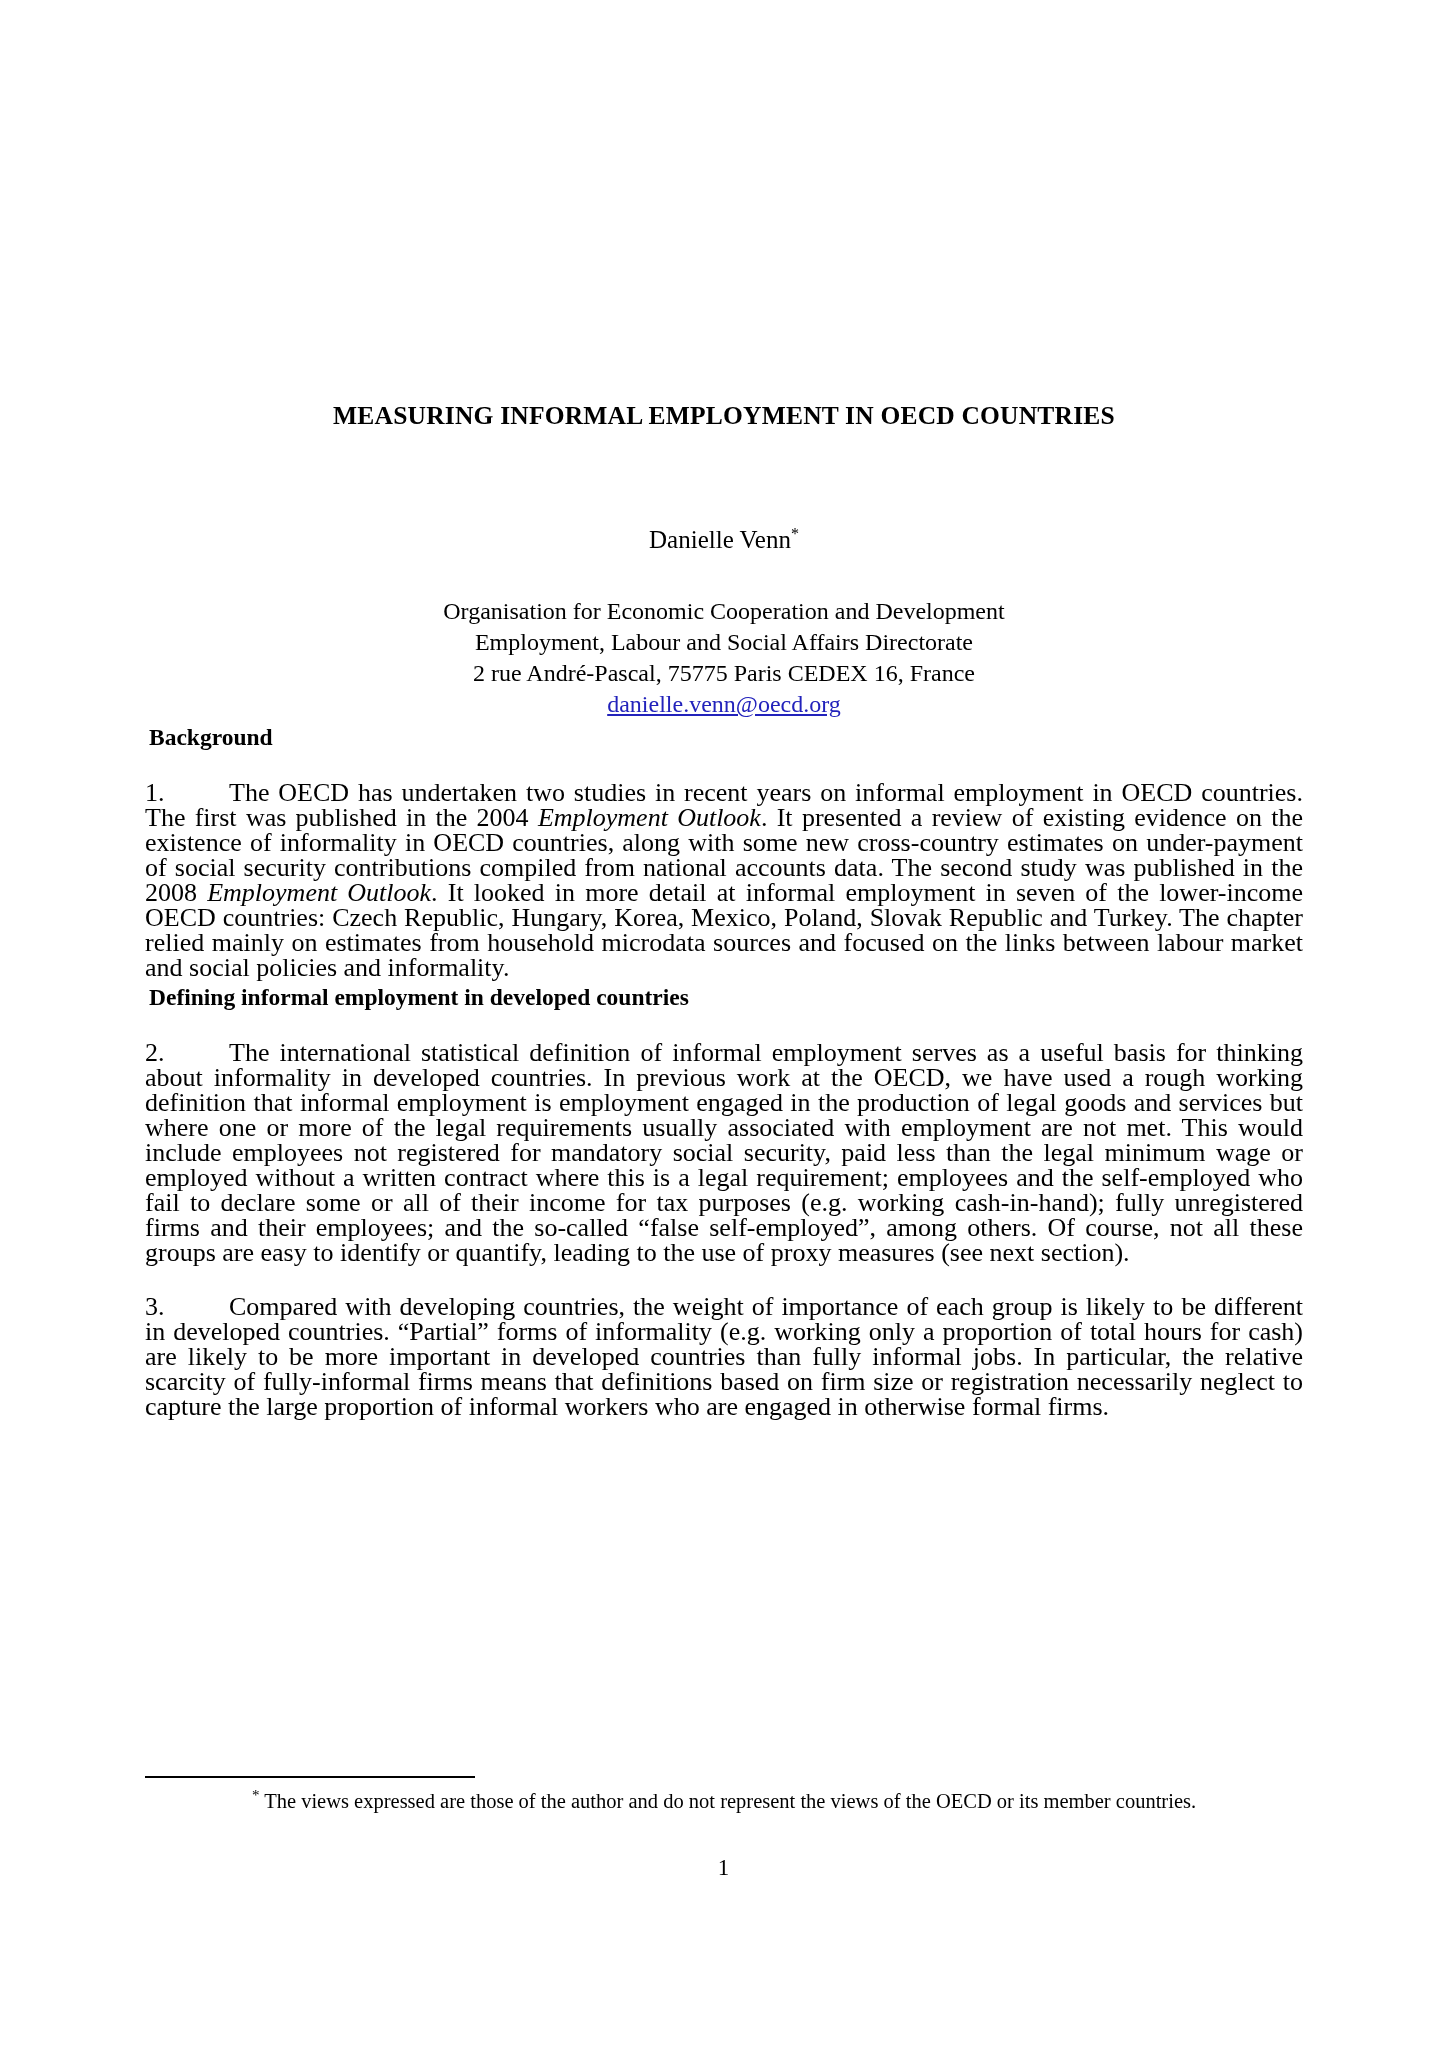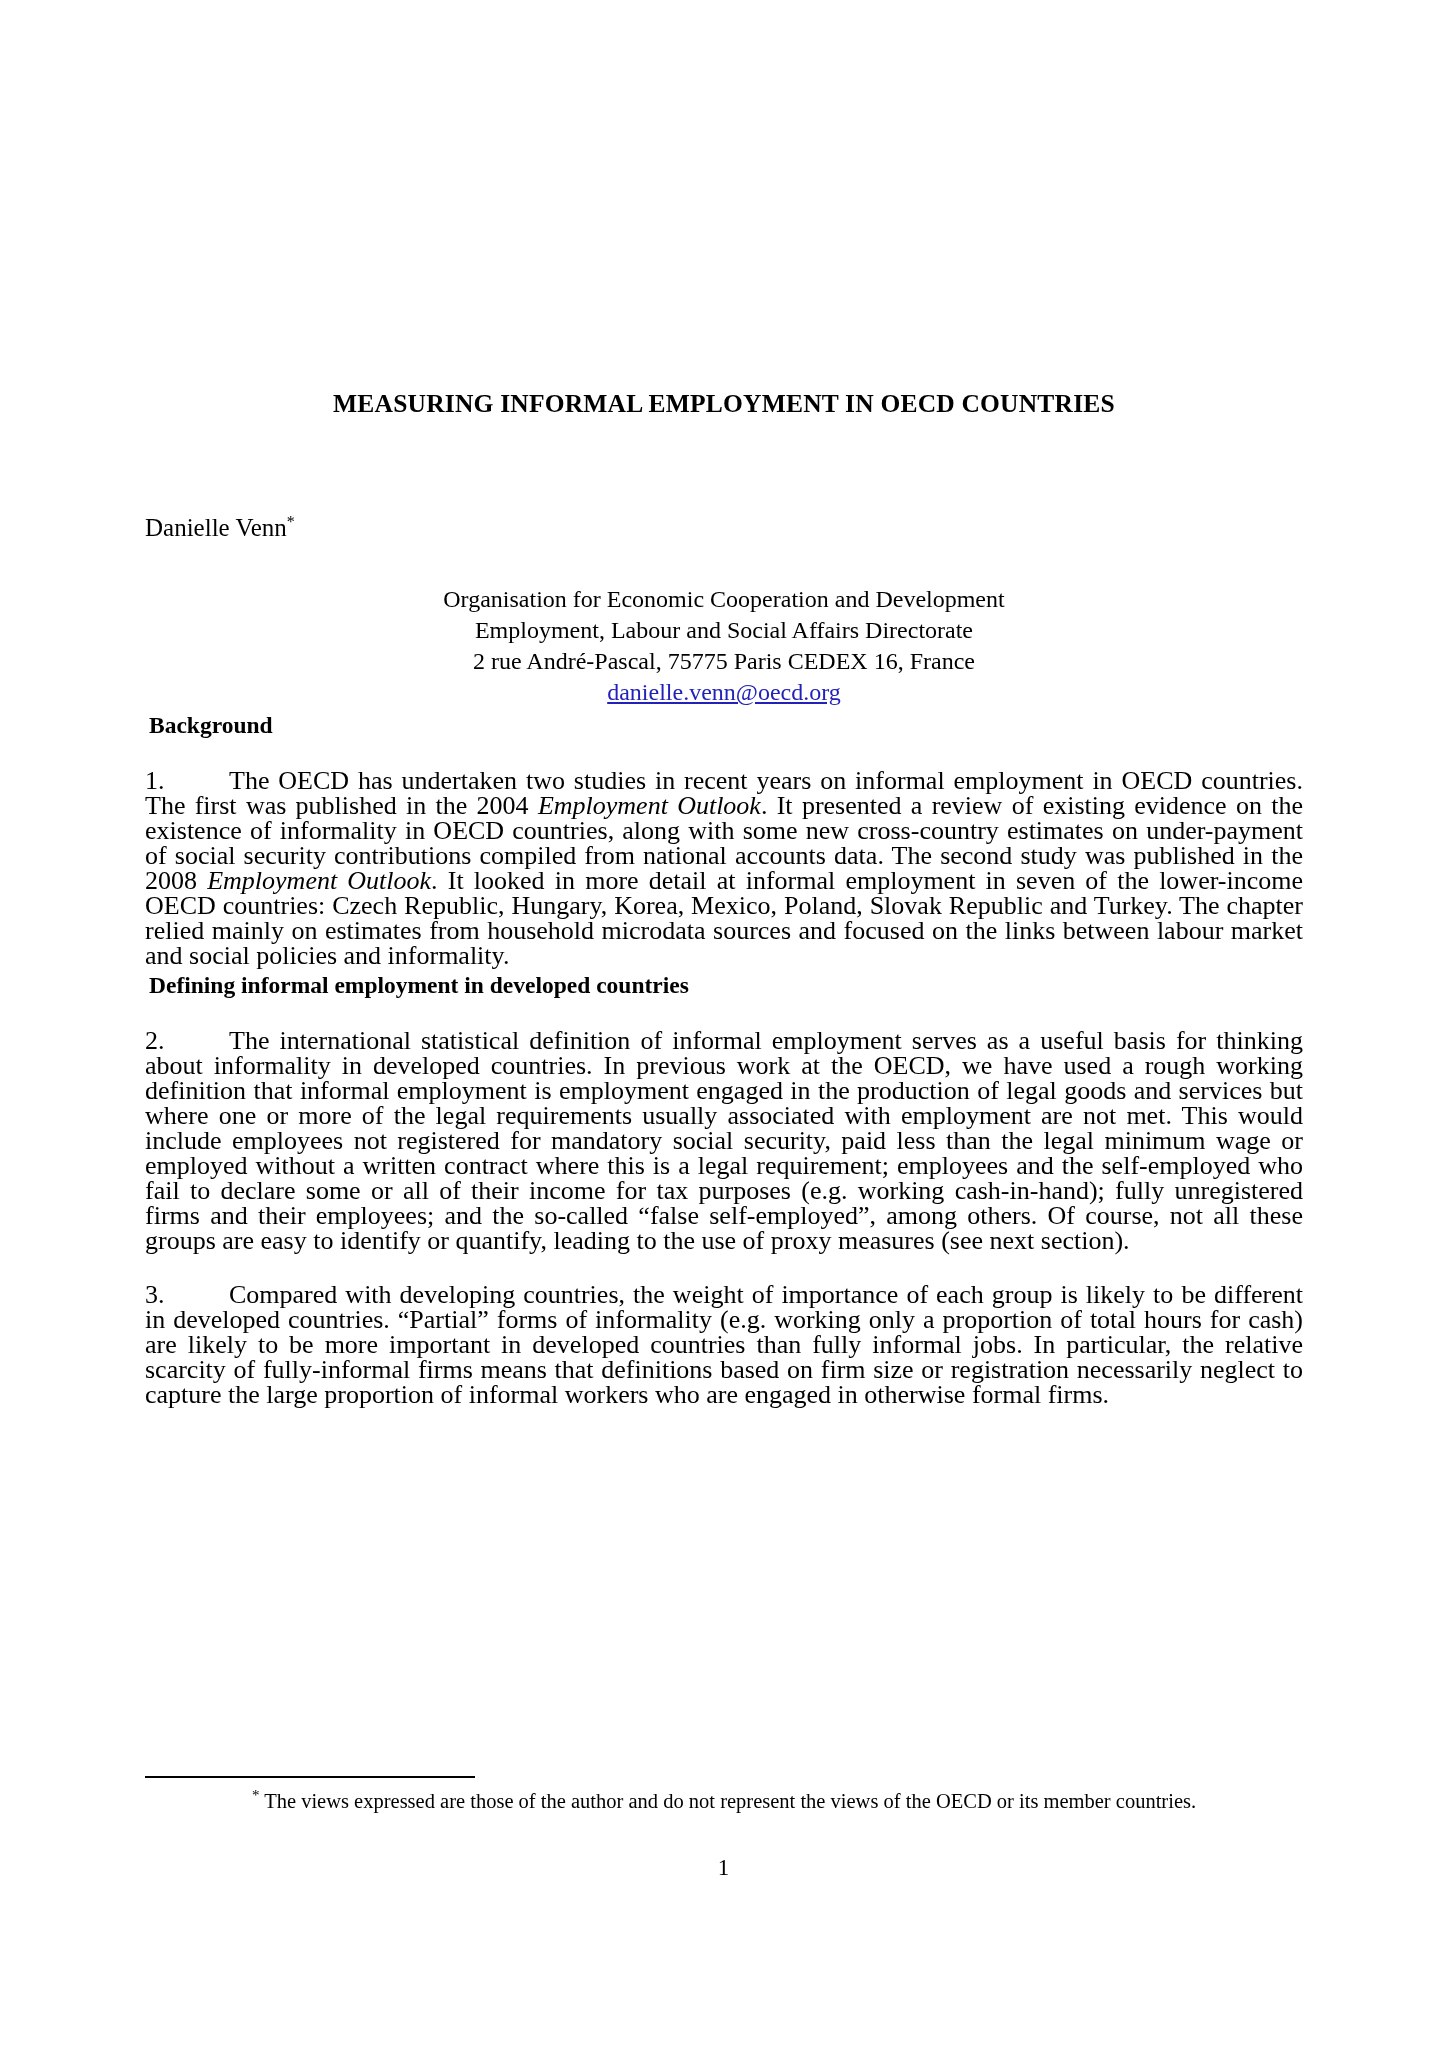--- a/index.html
+++ b/index.html
@@ -35,7 +35,7 @@
     font-weight: bold;
     font-size: 25.5px;
     letter-spacing: 0.2px;
-    margin: 4px;
+    margin: 16px;
     padding-top: 385px;
   }
 

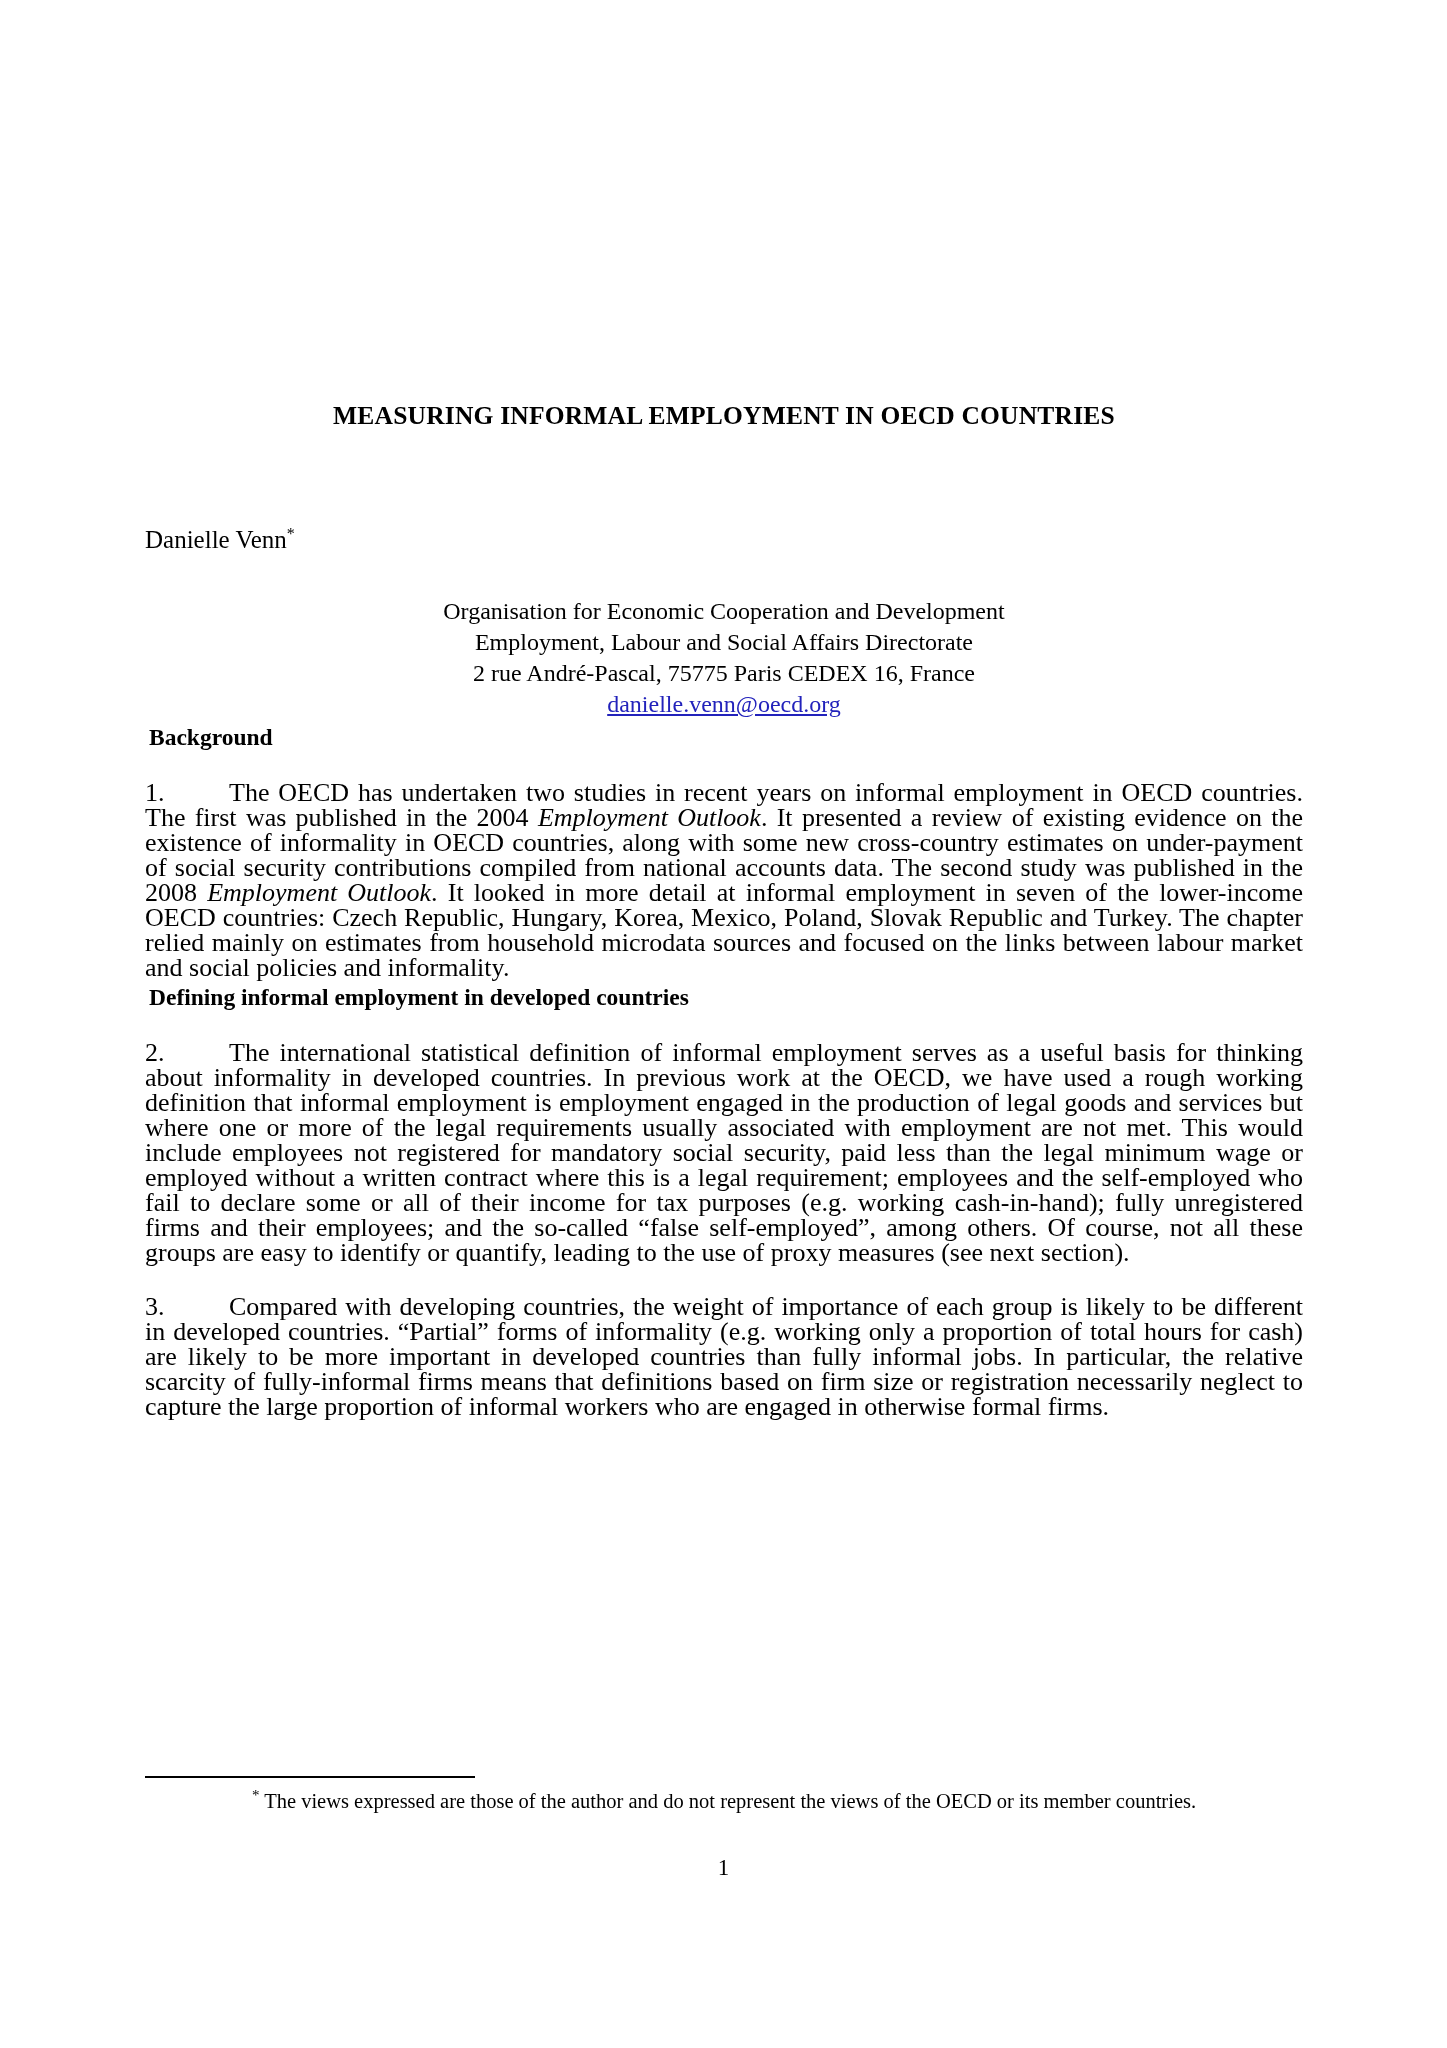--- a/index.html
+++ b/index.html
@@ -40,7 +40,7 @@
   }
 
   .author-block {
-    text-align: left;
+    text-align: center;
     margin-top: 96px;
   }
   .author-name {

